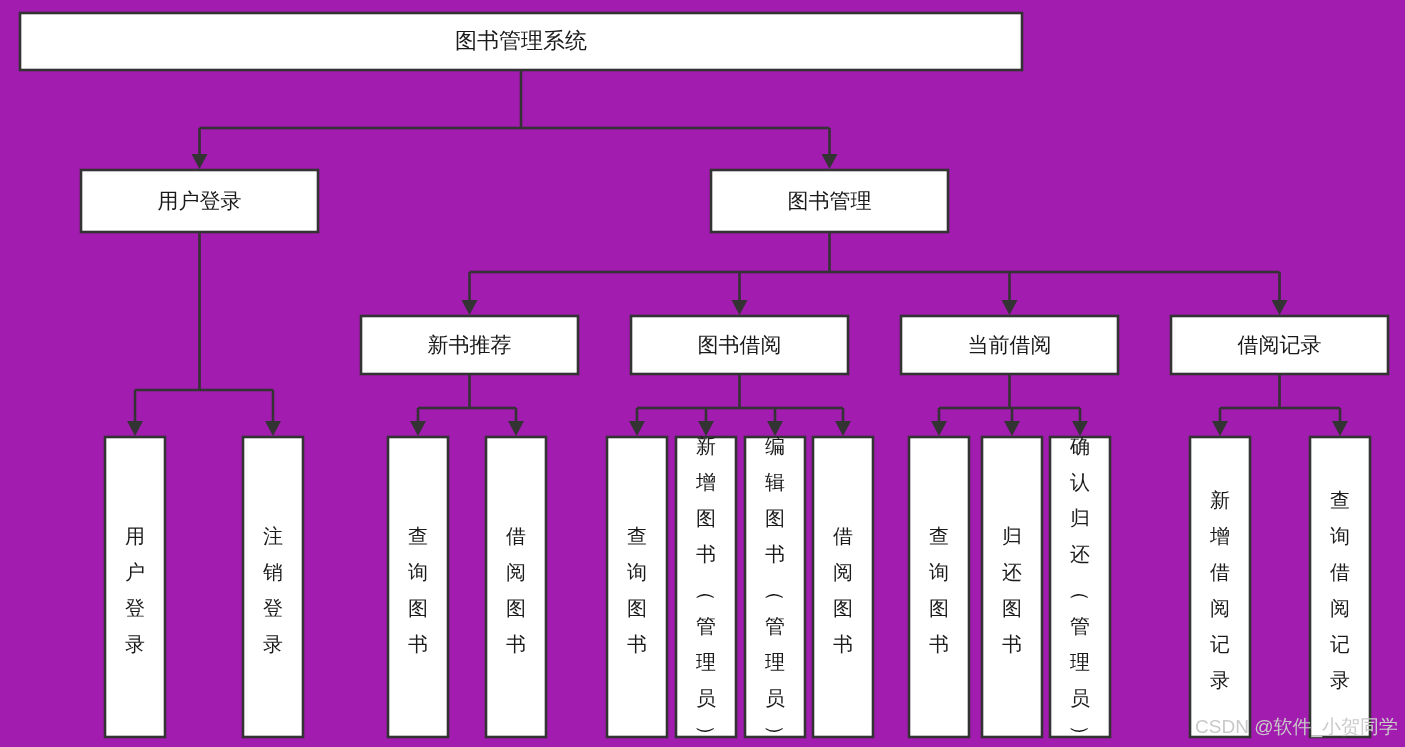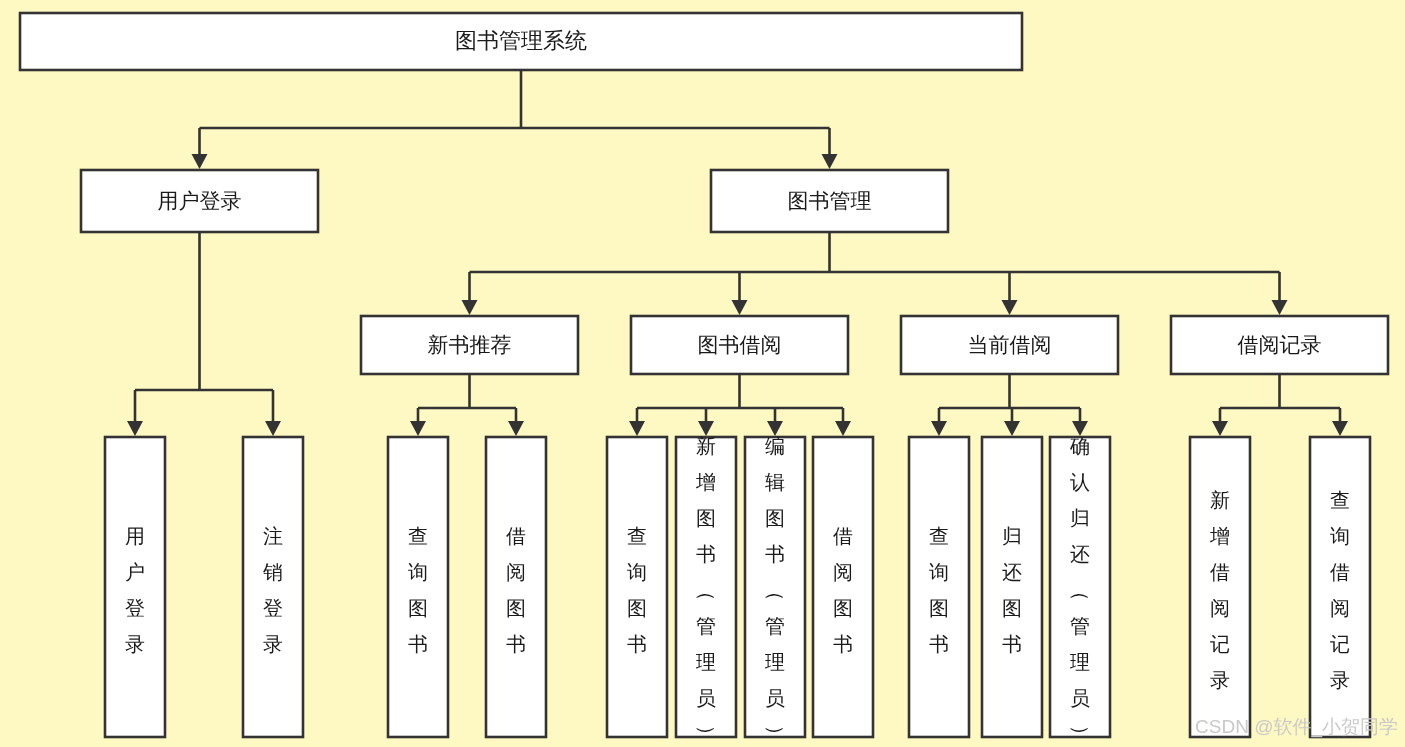--- a/index.html
+++ b/index.html
@@ -15,7 +15,7 @@
     position: relative;
     width: 1405px;
     height: 747px;
-    background: #fef9c3;
+    background: #a21caf;
     overflow: hidden;
   }
   svg#diagram-svg {

